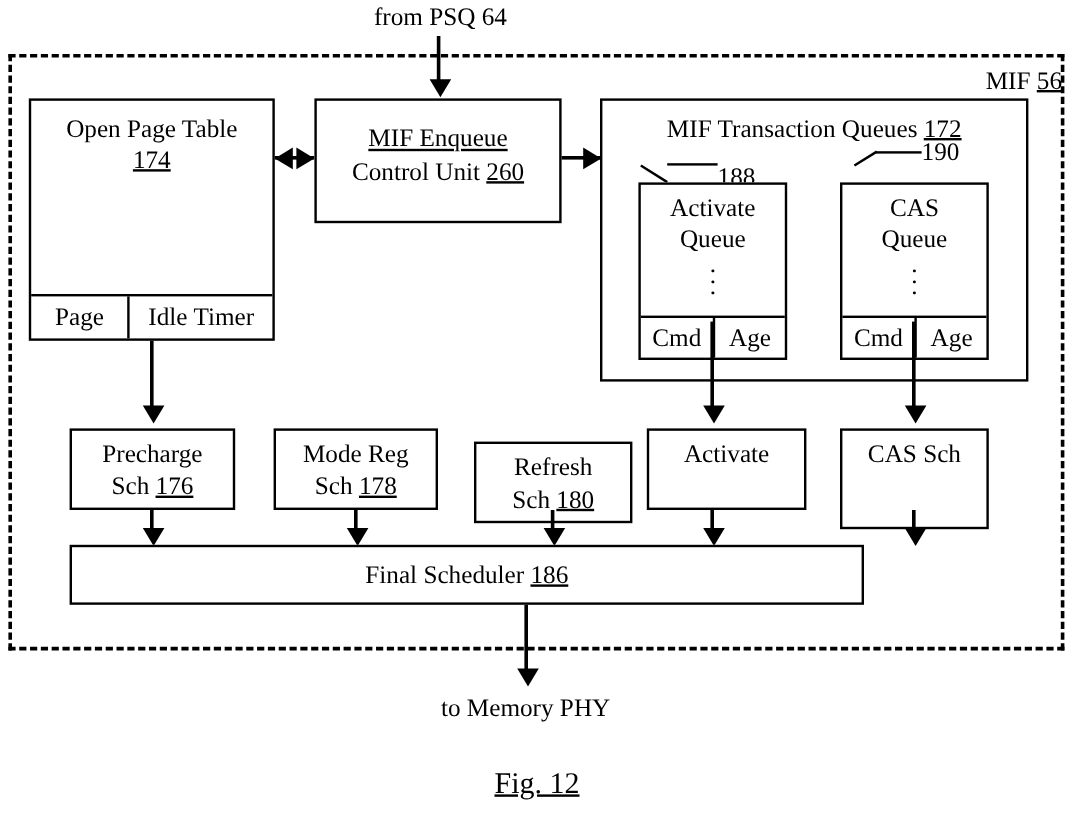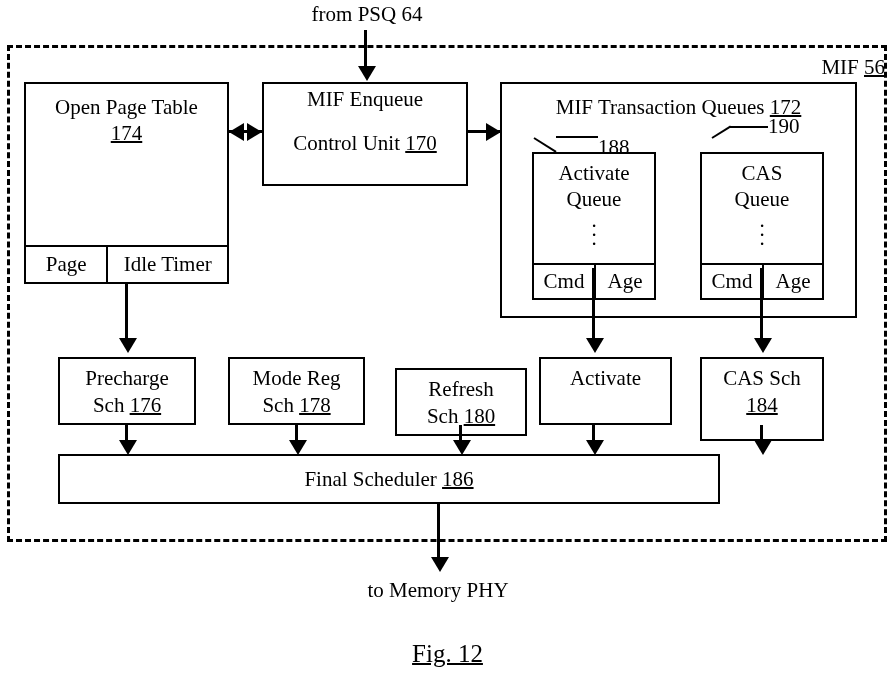--- a/index.html
+++ b/index.html
@@ -156,7 +156,7 @@
   <div class="arrow-right" style="left:247px; top:123px;"></div>
 
   <div class="sbox" style="left:262px; top:82px; width:206px; height:104px;">
-    <div class="box-text" style="top:2px;">MIF Enqueue</div>
+    <div class="box-text" style="top:18px;text-decoration:underline;">MIF Enqueue</div>
     <div class="box-text" style="top:46px;">
       <span>Control Unit</span> 
       <span class="u">170</span>

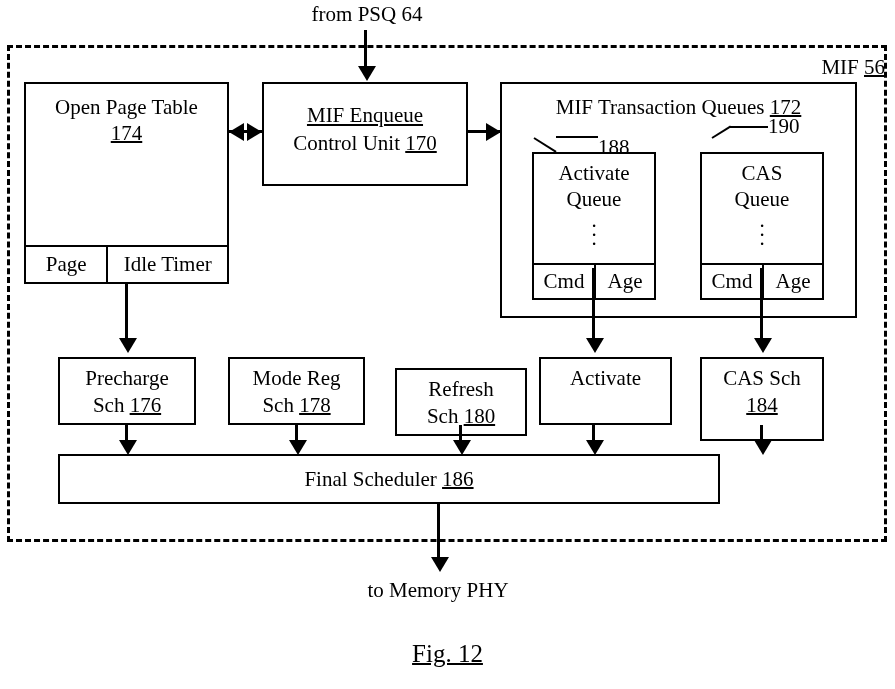--- a/index.html
+++ b/index.html
@@ -159,7 +159,7 @@
     <div class="box-text" style="top:18px;text-decoration:underline;">MIF Enqueue</div>
     <div class="box-text" style="top:46px;">
       <span>Control Unit</span> 
-      <span class="u">170</span>
+      <span class="u">260</span>
     </div>
   </div>
 

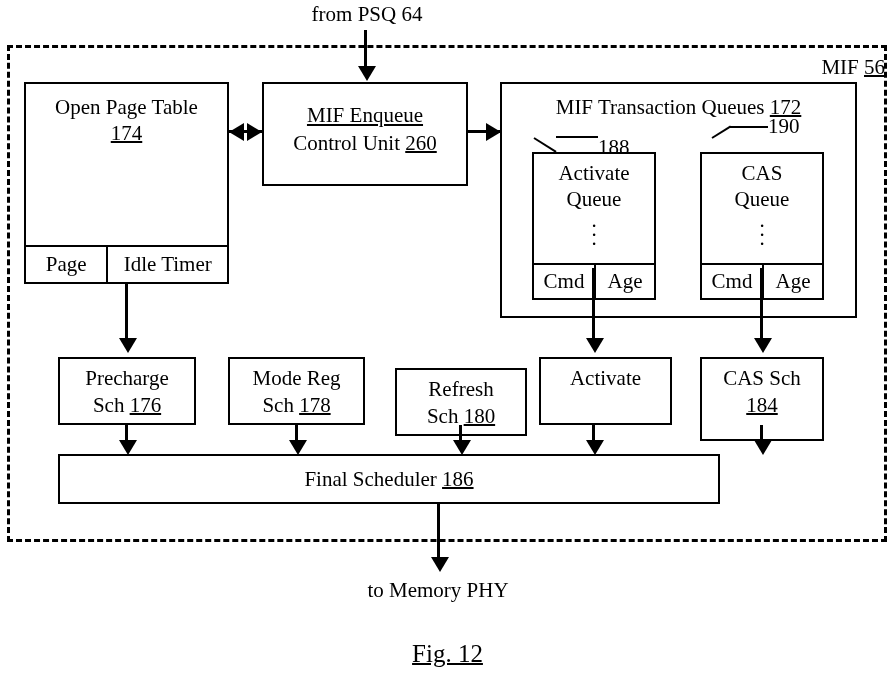--- a/index.html
+++ b/index.html
@@ -248,7 +248,6 @@
 
   <div class="sbox" style="left:700px; top:357px; width:124px; height:84px;">
     <div class="box-text" style="top:6px;">CAS Sch</div>
-    <div class="box-text u" style="top:33px;">184</div>
   </div>
 
   <div class="vline" style="left:125px; top:425px; height:18px;"></div>

